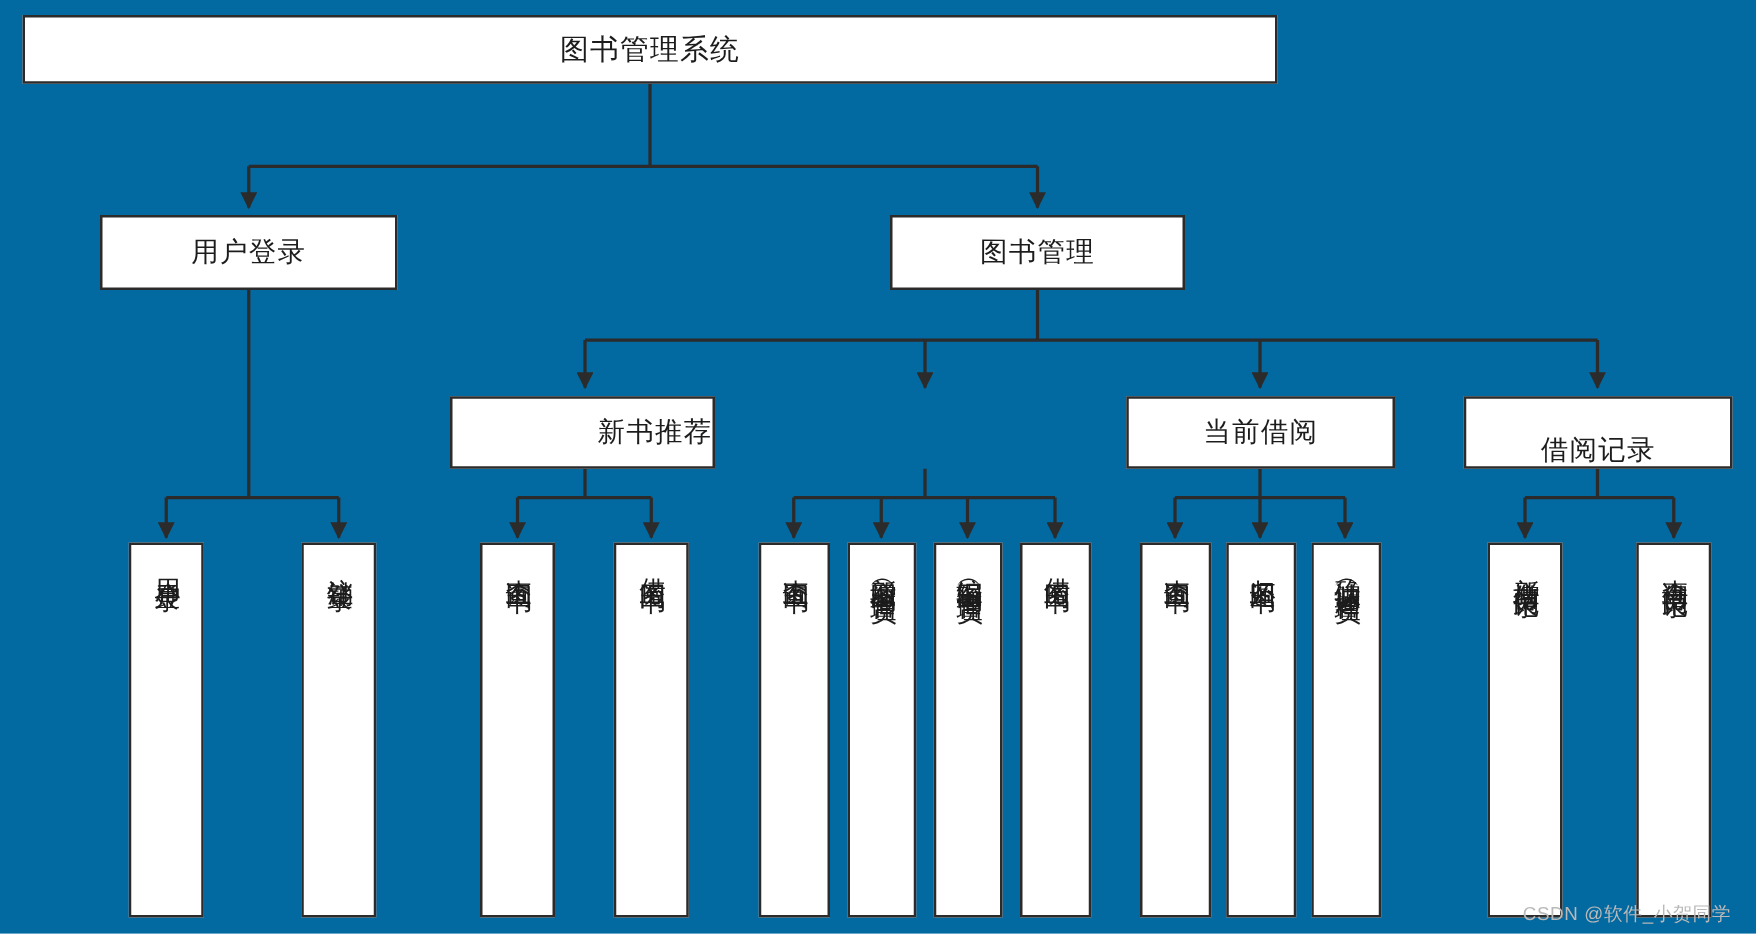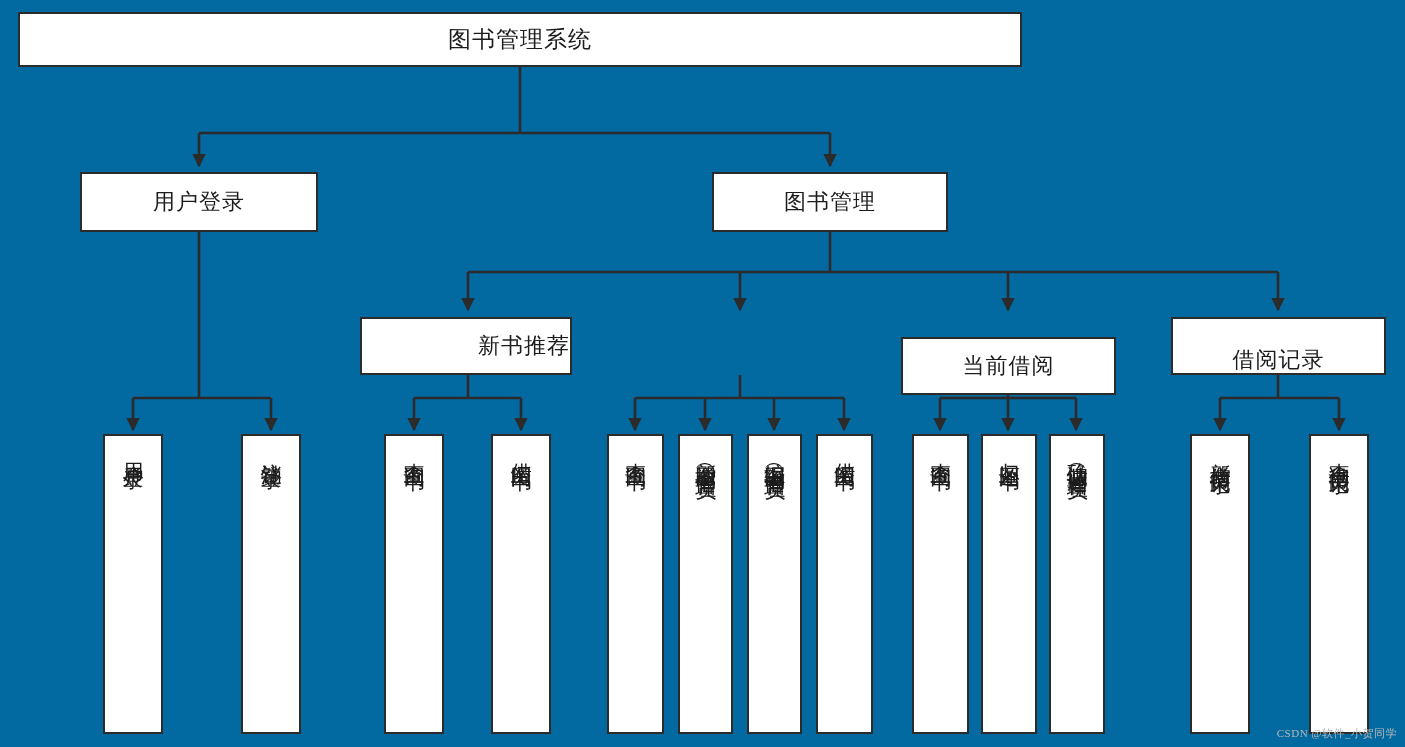--- a/index.html
+++ b/index.html
@@ -138,7 +138,7 @@
   <div class="node horiz" style="left:360px; top:317px; width:212px; height:58px;justify-content:flex-end;">
     <span>新书推荐</span>
   </div>
-  <div class="node horiz" style="left:901px; top:317px; width:215px; height:58px;margin-top:20px;">
+  <div class="node horiz" style="left:901px; top:317px; width:215px; height:58px;">
     <span>当前借阅</span>
   </div>
   <div class="node horiz" style="left:1171px; top:317px; width:215px; height:58px;align-items:flex-end;">

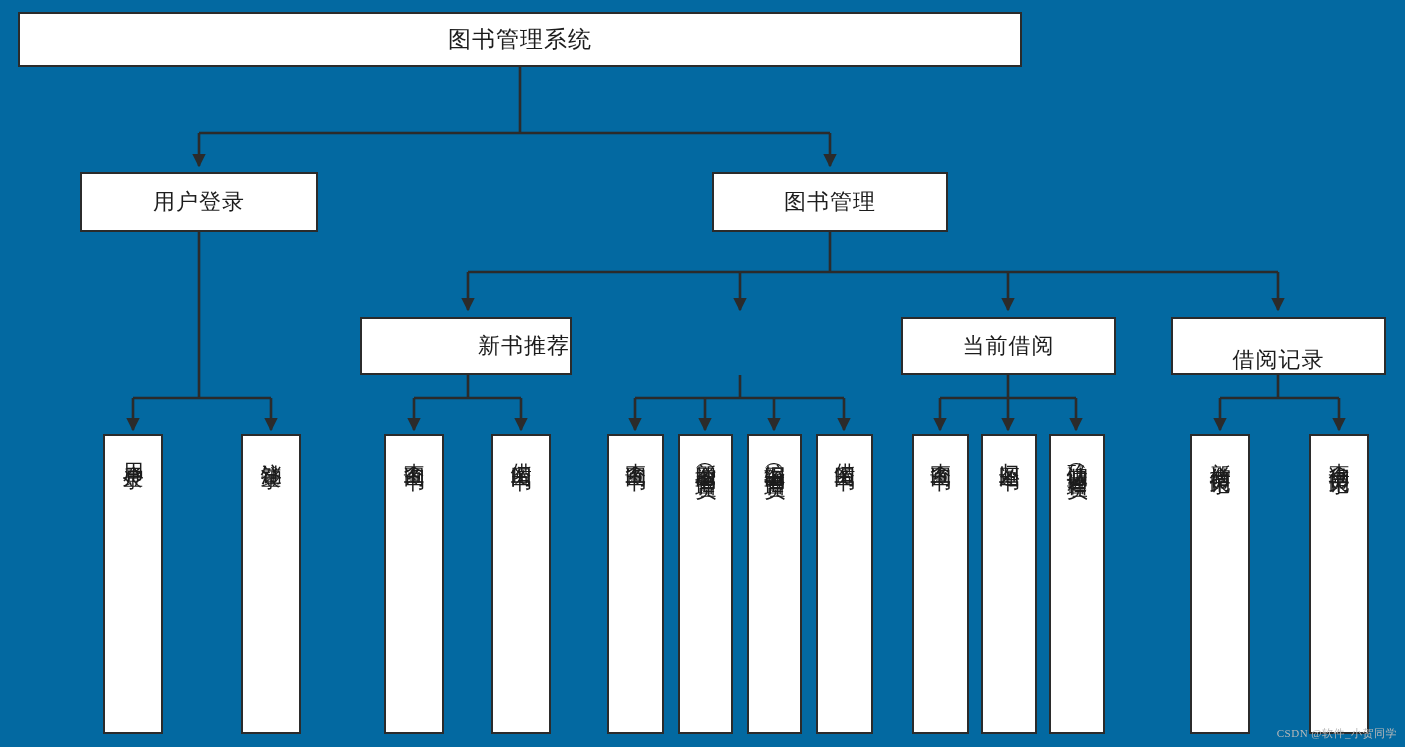--- a/index.html
+++ b/index.html
@@ -60,13 +60,12 @@
   }
   .watermark {
     position: absolute;
-    right: 8px;
+    right: 20px;
     bottom: 6px;
-    font-size: 11px;
+    font-size: 15px;
     color: #b9b9b9;
     letter-spacing: 0.5px;
     white-space: nowrap;
-    font-family: Liberation Serif, serif;
   }
 </style>
 </head>

